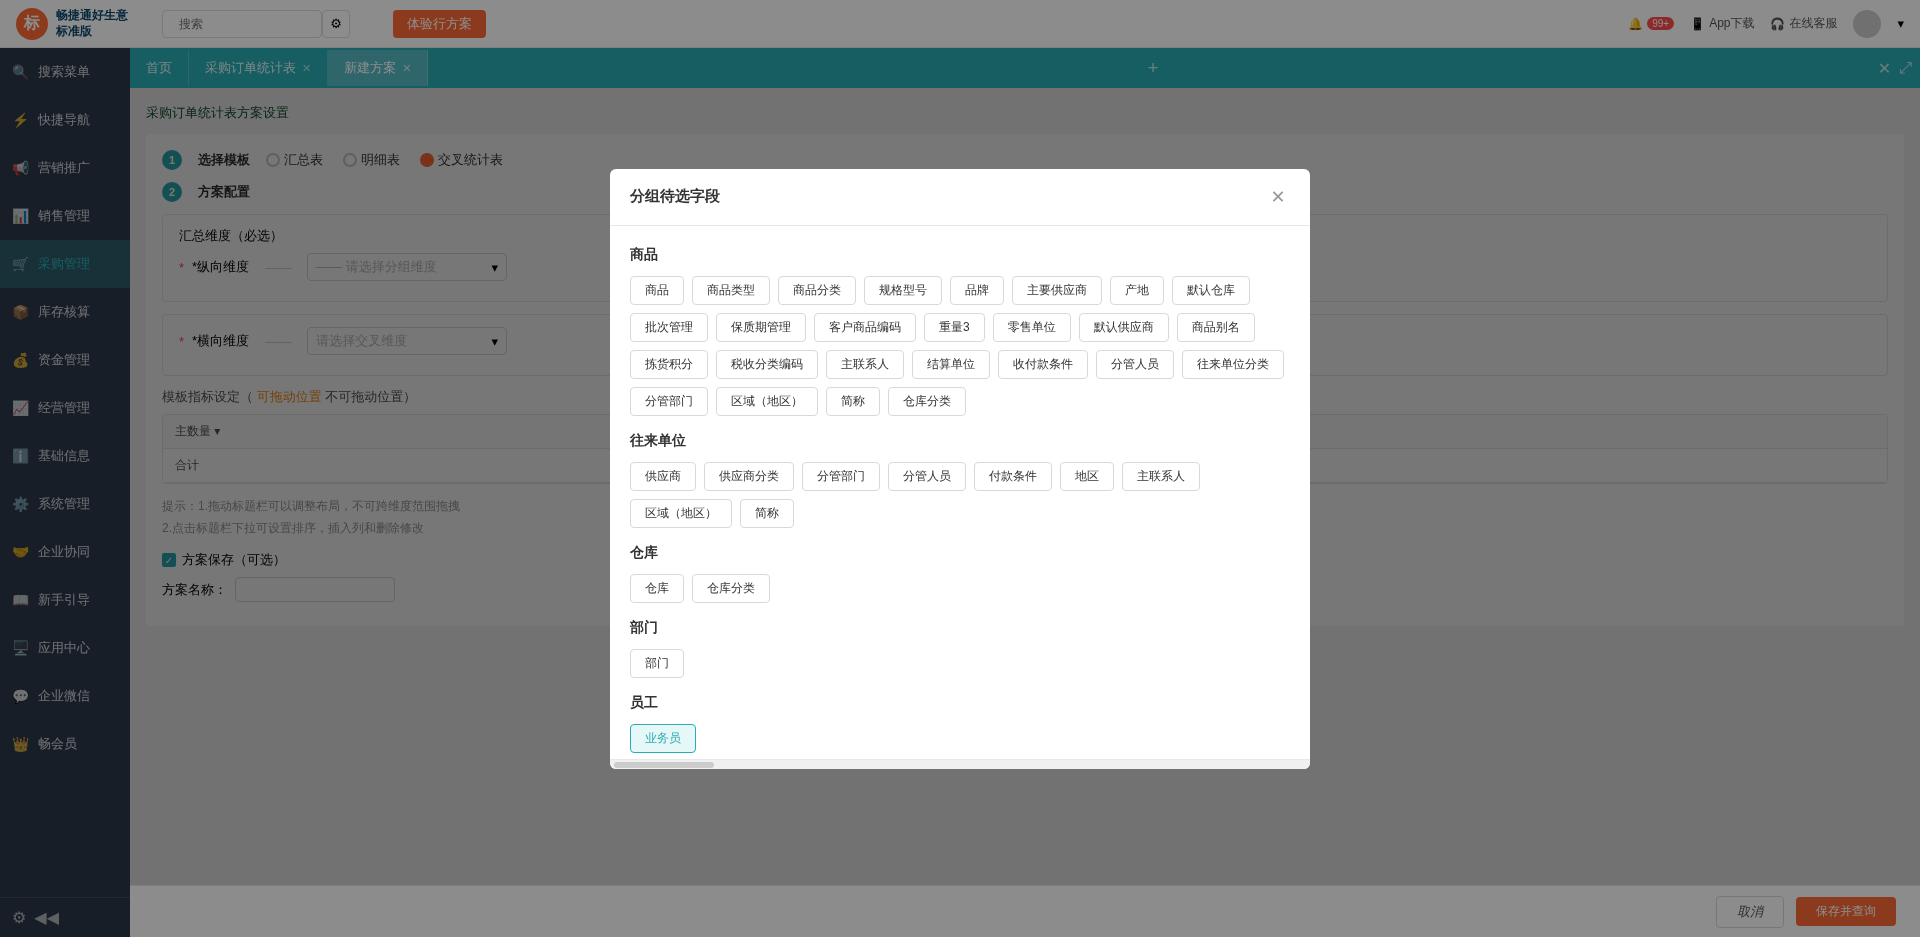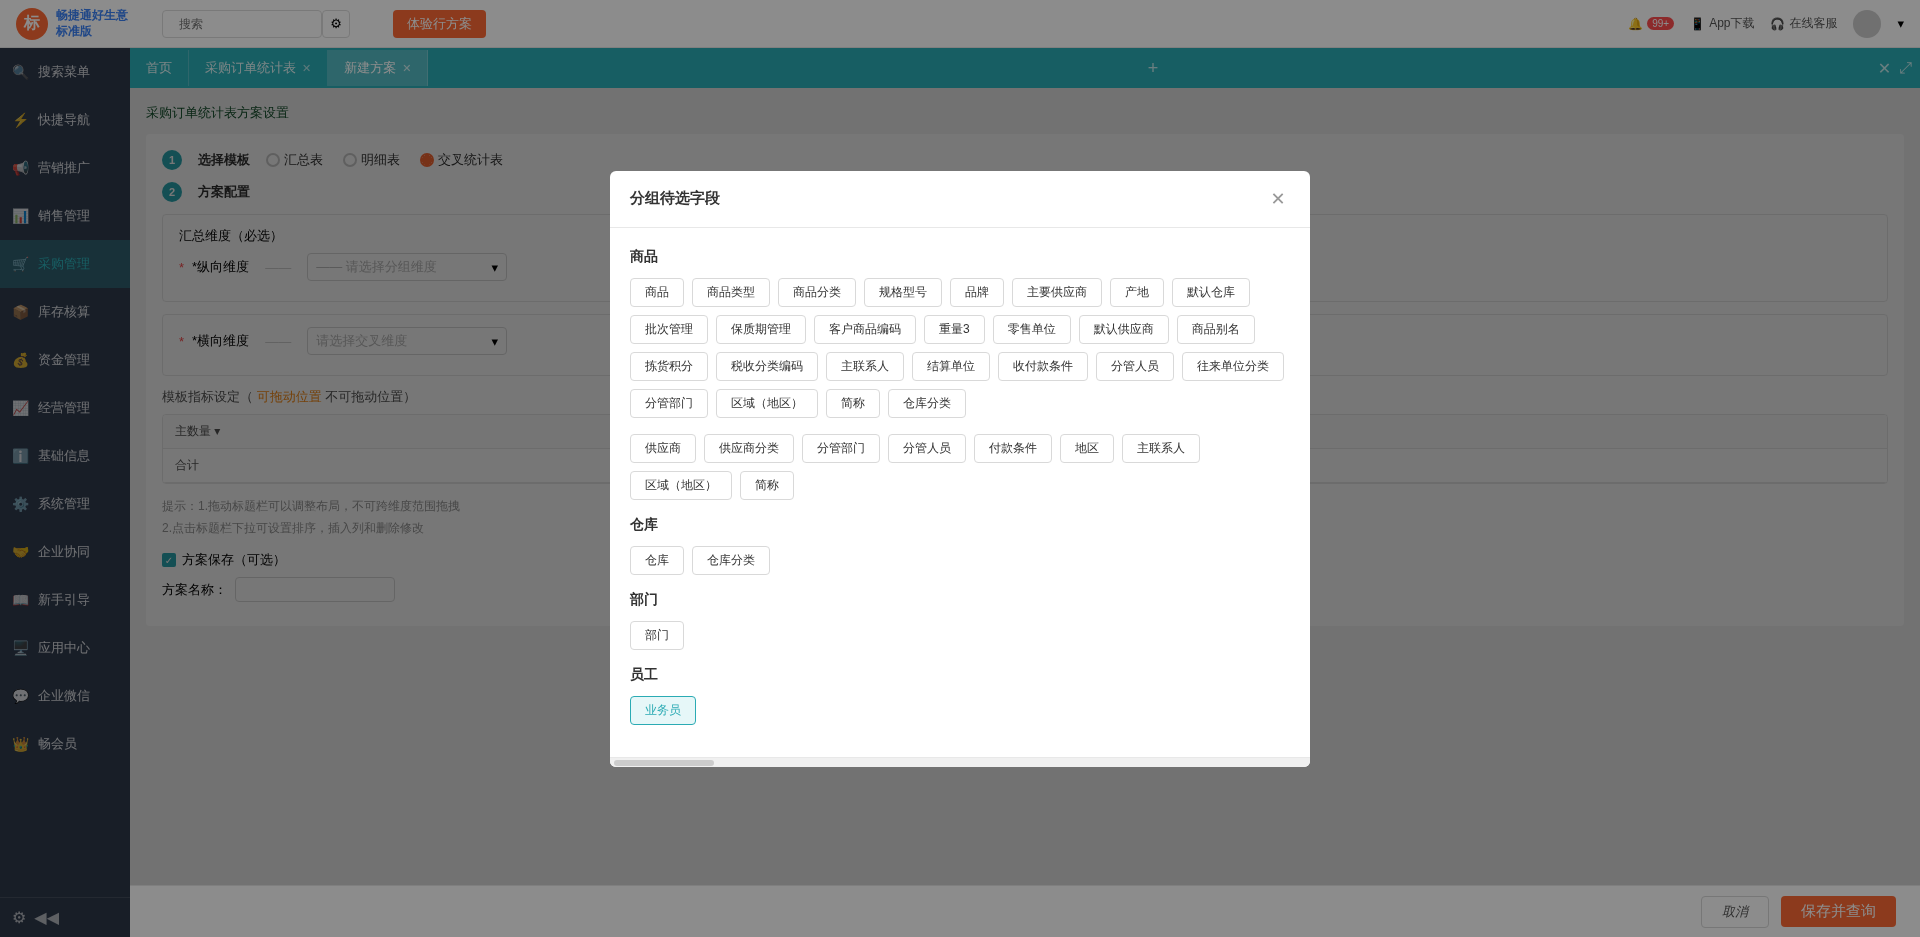--- a/index.html
+++ b/index.html
@@ -30,7 +30,7 @@
       color: white; font-size: 16px; font-weight: bold;
       margin-right: 8px;
     }
-    .logo-text { font-size: 12px; color: #3b82f6; font-weight: bold; line-height: 1.3; }
+    .logo-text { font-size: 12px; color: #0c4a6e; font-weight: bold; line-height: 1.3; }
     .header-search {
       flex: 0 0 200px;
       margin-left: 16px;

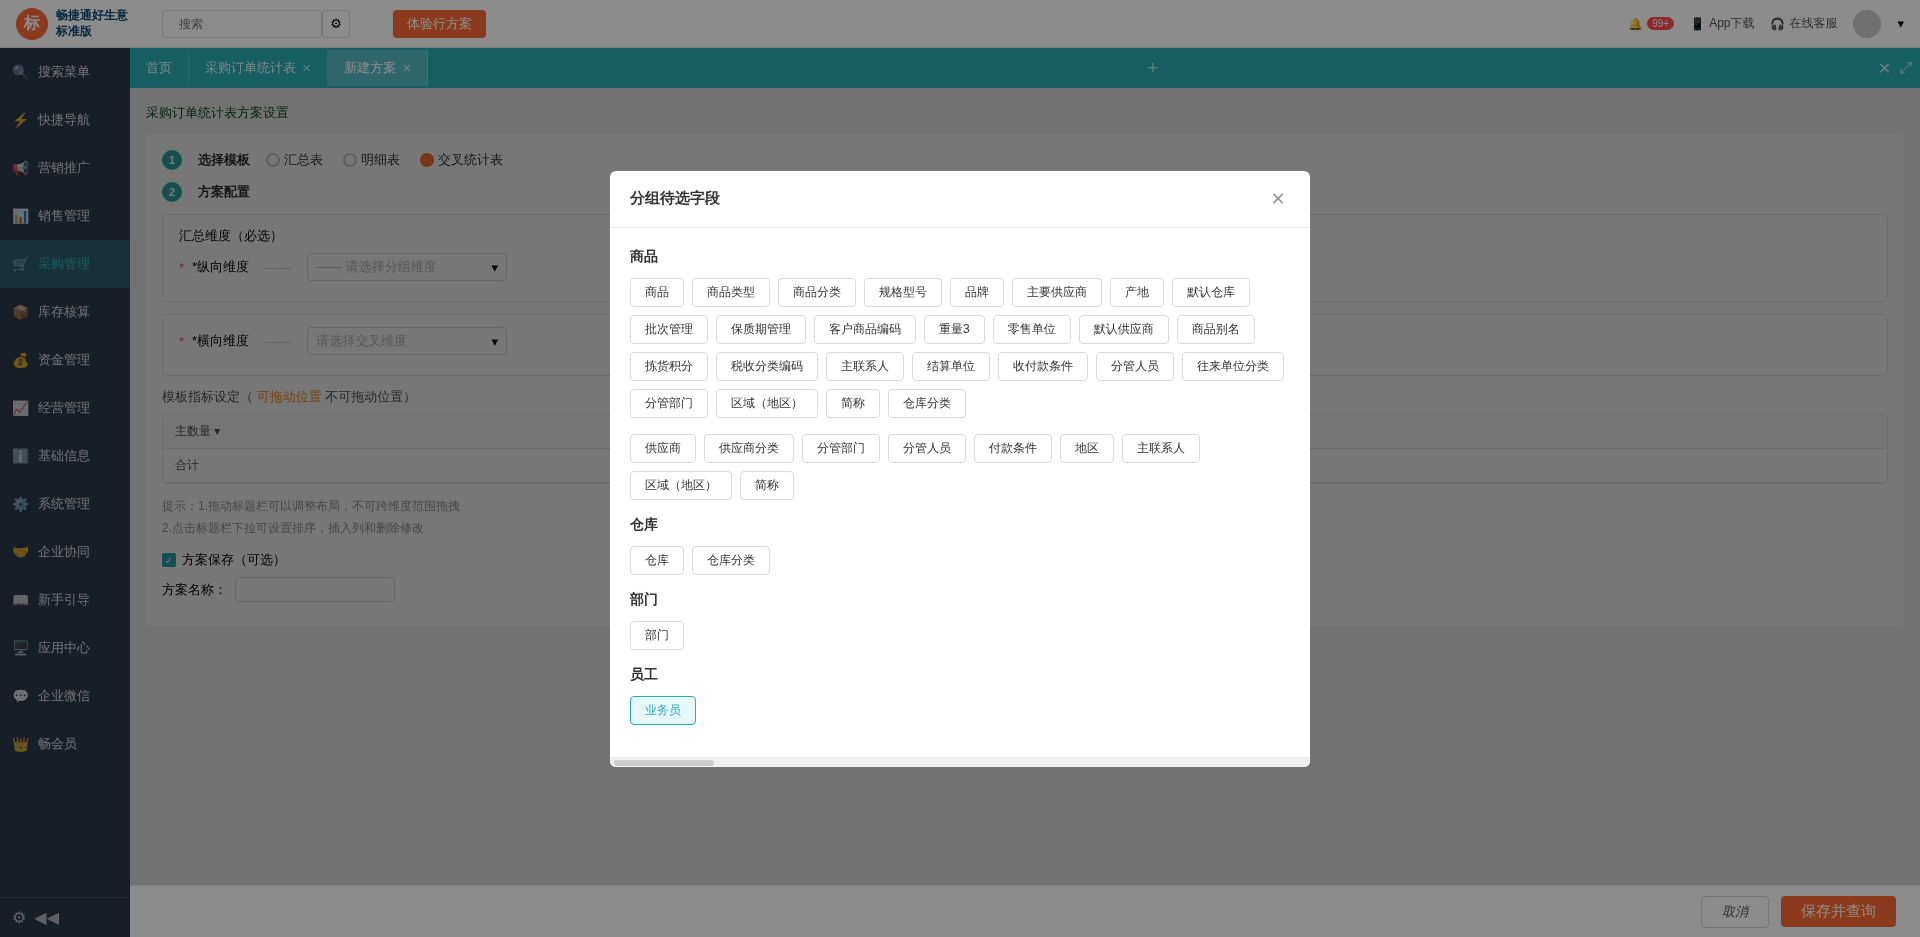--- a/index.html
+++ b/index.html
@@ -560,6 +560,7 @@
           <div class="field-tag">简称</div>
           <div class="field-tag">仓库分类</div>
         </div>
+        <div class="field-section-title">往来单位</div>
         <div class="field-tags">
           <div class="field-tag">供应商</div>
           <div class="field-tag">供应商分类</div>

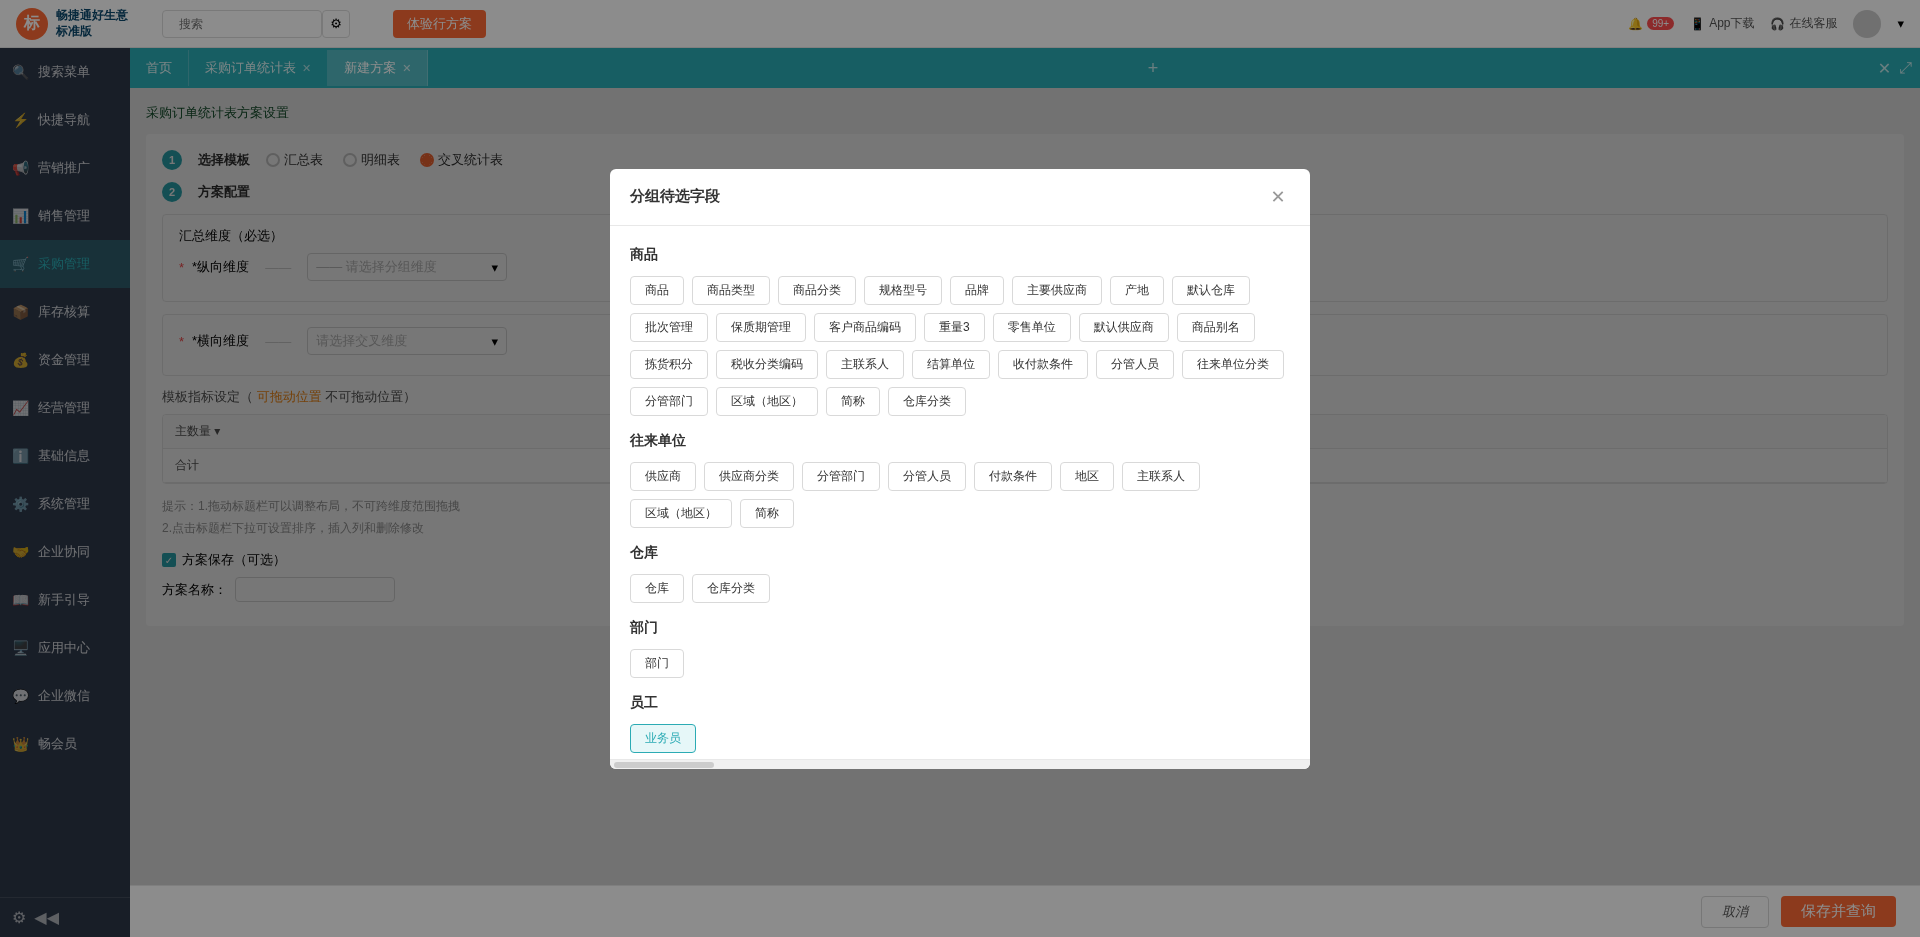--- a/index.html
+++ b/index.html
@@ -251,7 +251,7 @@
     .btn-primary {
       background: #ff6b35; color: white;
       border: none; border-radius: 4px;
-      padding: 6px 20px; font-size: 15px; cursor: pointer;
+      padding: 6px 20px; font-size: 12px; cursor: pointer;
     }
 
     

